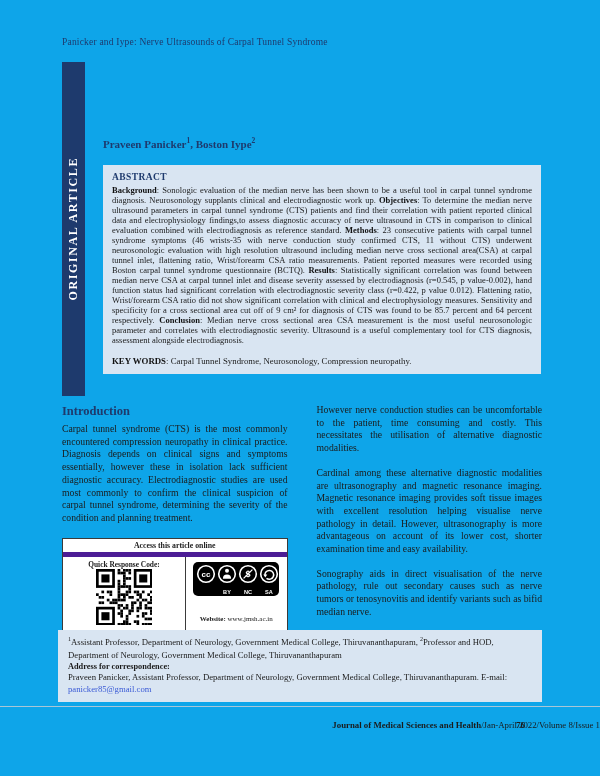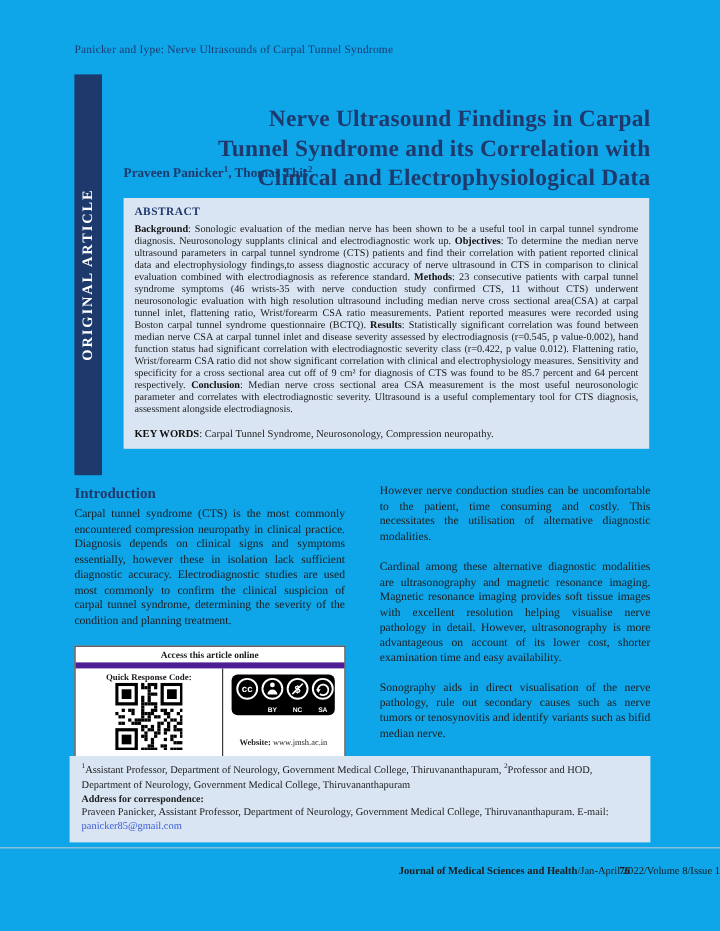--- a/index.html
+++ b/index.html
@@ -70,11 +70,6 @@
     <span class="vtext">ORIGINAL ARTICLE</span>
   </div>
 
-  <div class="title">
-    <div>Nerve Ultrasound Findings in Carpal</div>
-    <div>Tunnel Syndrome and its Correlation with</div>
-    <div>Clinical and Electrophysiological Data</div>
-  </div>
 
   <div class="authors"><span>Praveen Panicker</span><sup>1</sup><span>, </span><span>Thomas This</span><sup>2</sup></div>
 

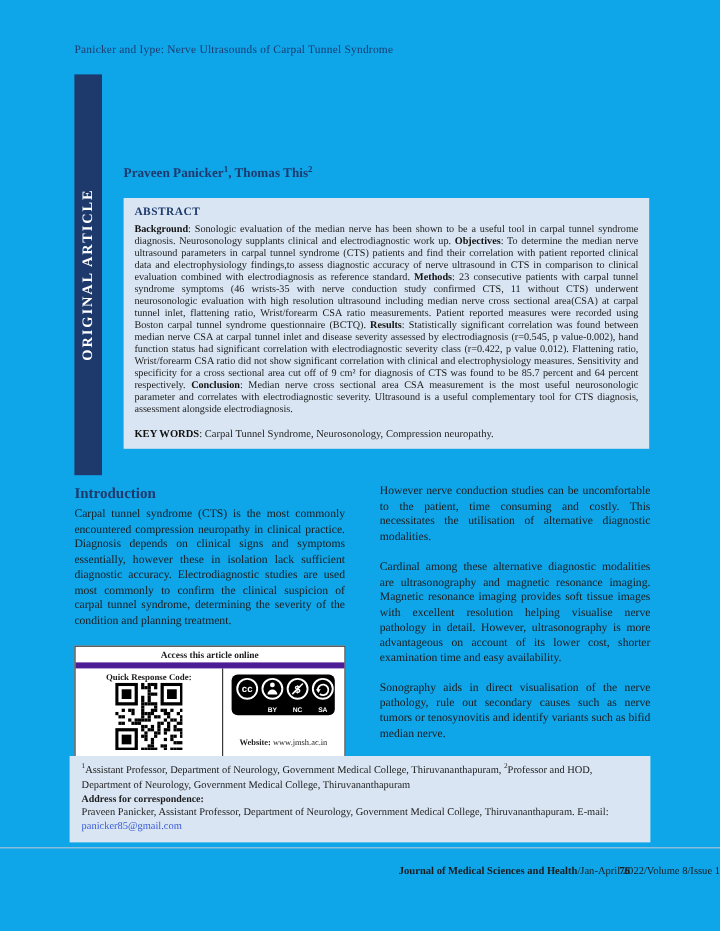--- a/index.html
+++ b/index.html
@@ -71,7 +71,7 @@
   </div>
 
 
-  <div class="authors"><span>Praveen Panicker</span><sup>1</sup><span>, </span><span>Thomas This</span><sup>2</sup></div>
+  <div class="authors"><span>Praveen Panicker</span><sup>1</sup><span>, </span><span>Boston Iype</span><sup>2</sup></div>
 
   <div class="abstract-box">
     <div class="abstract-heading">ABSTRACT</div>

